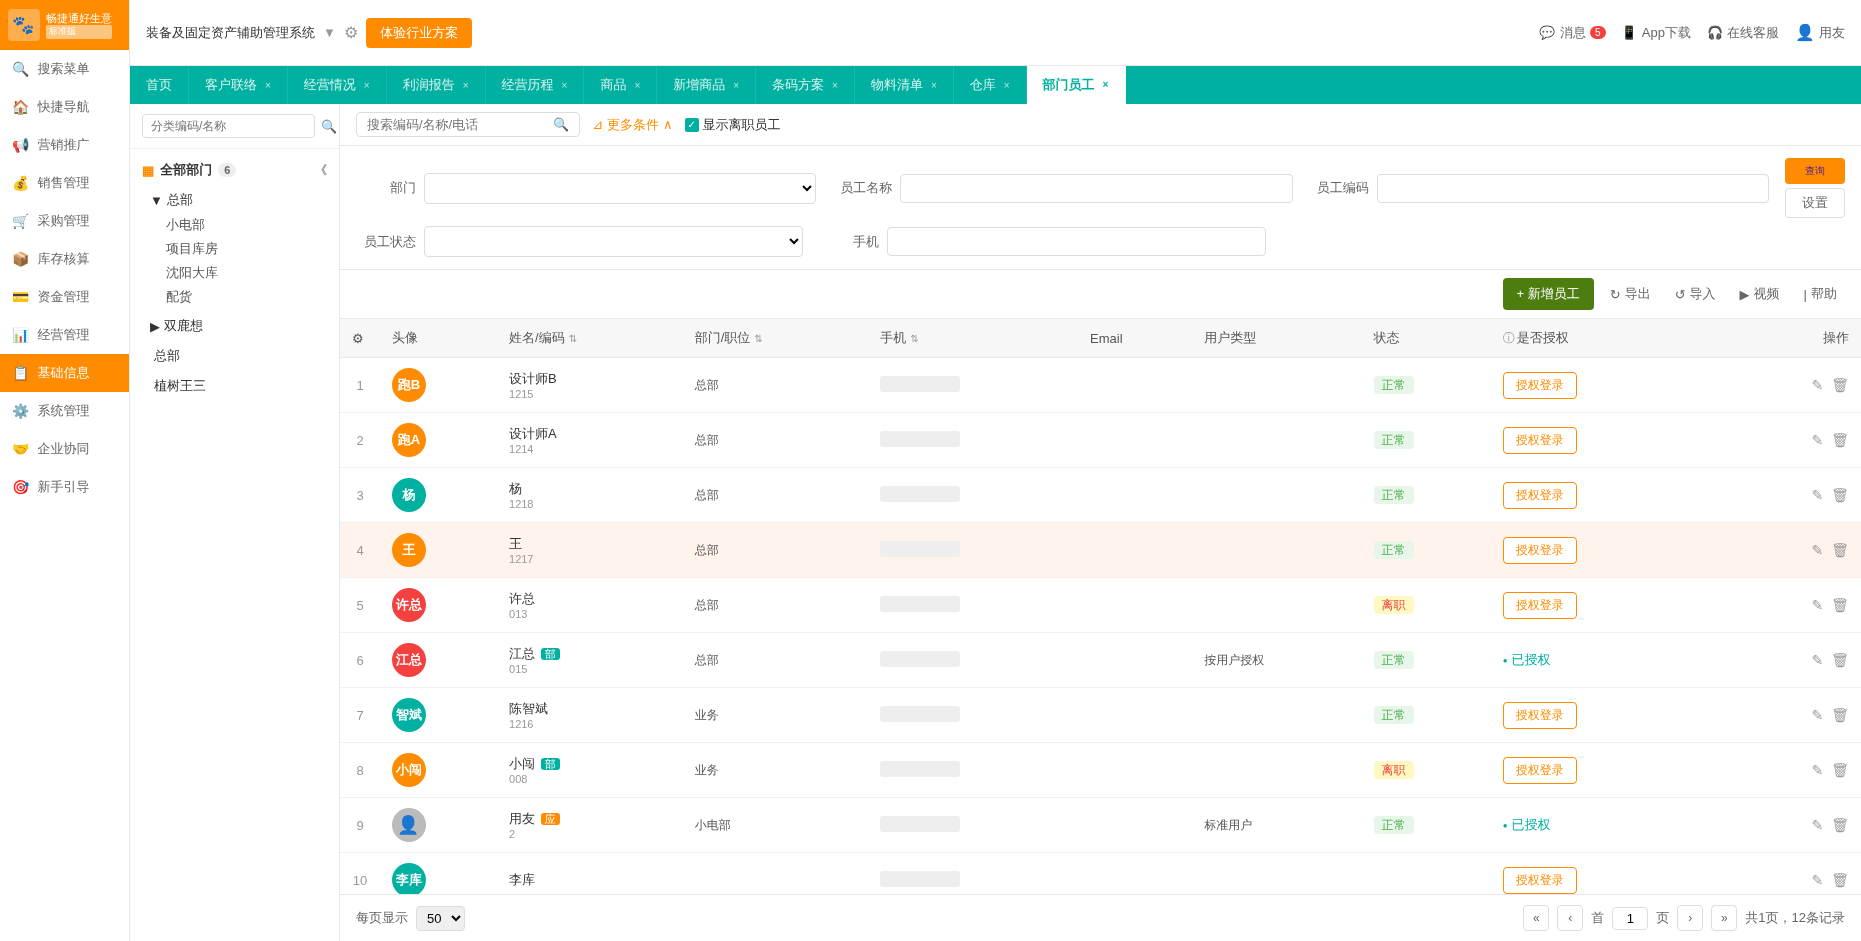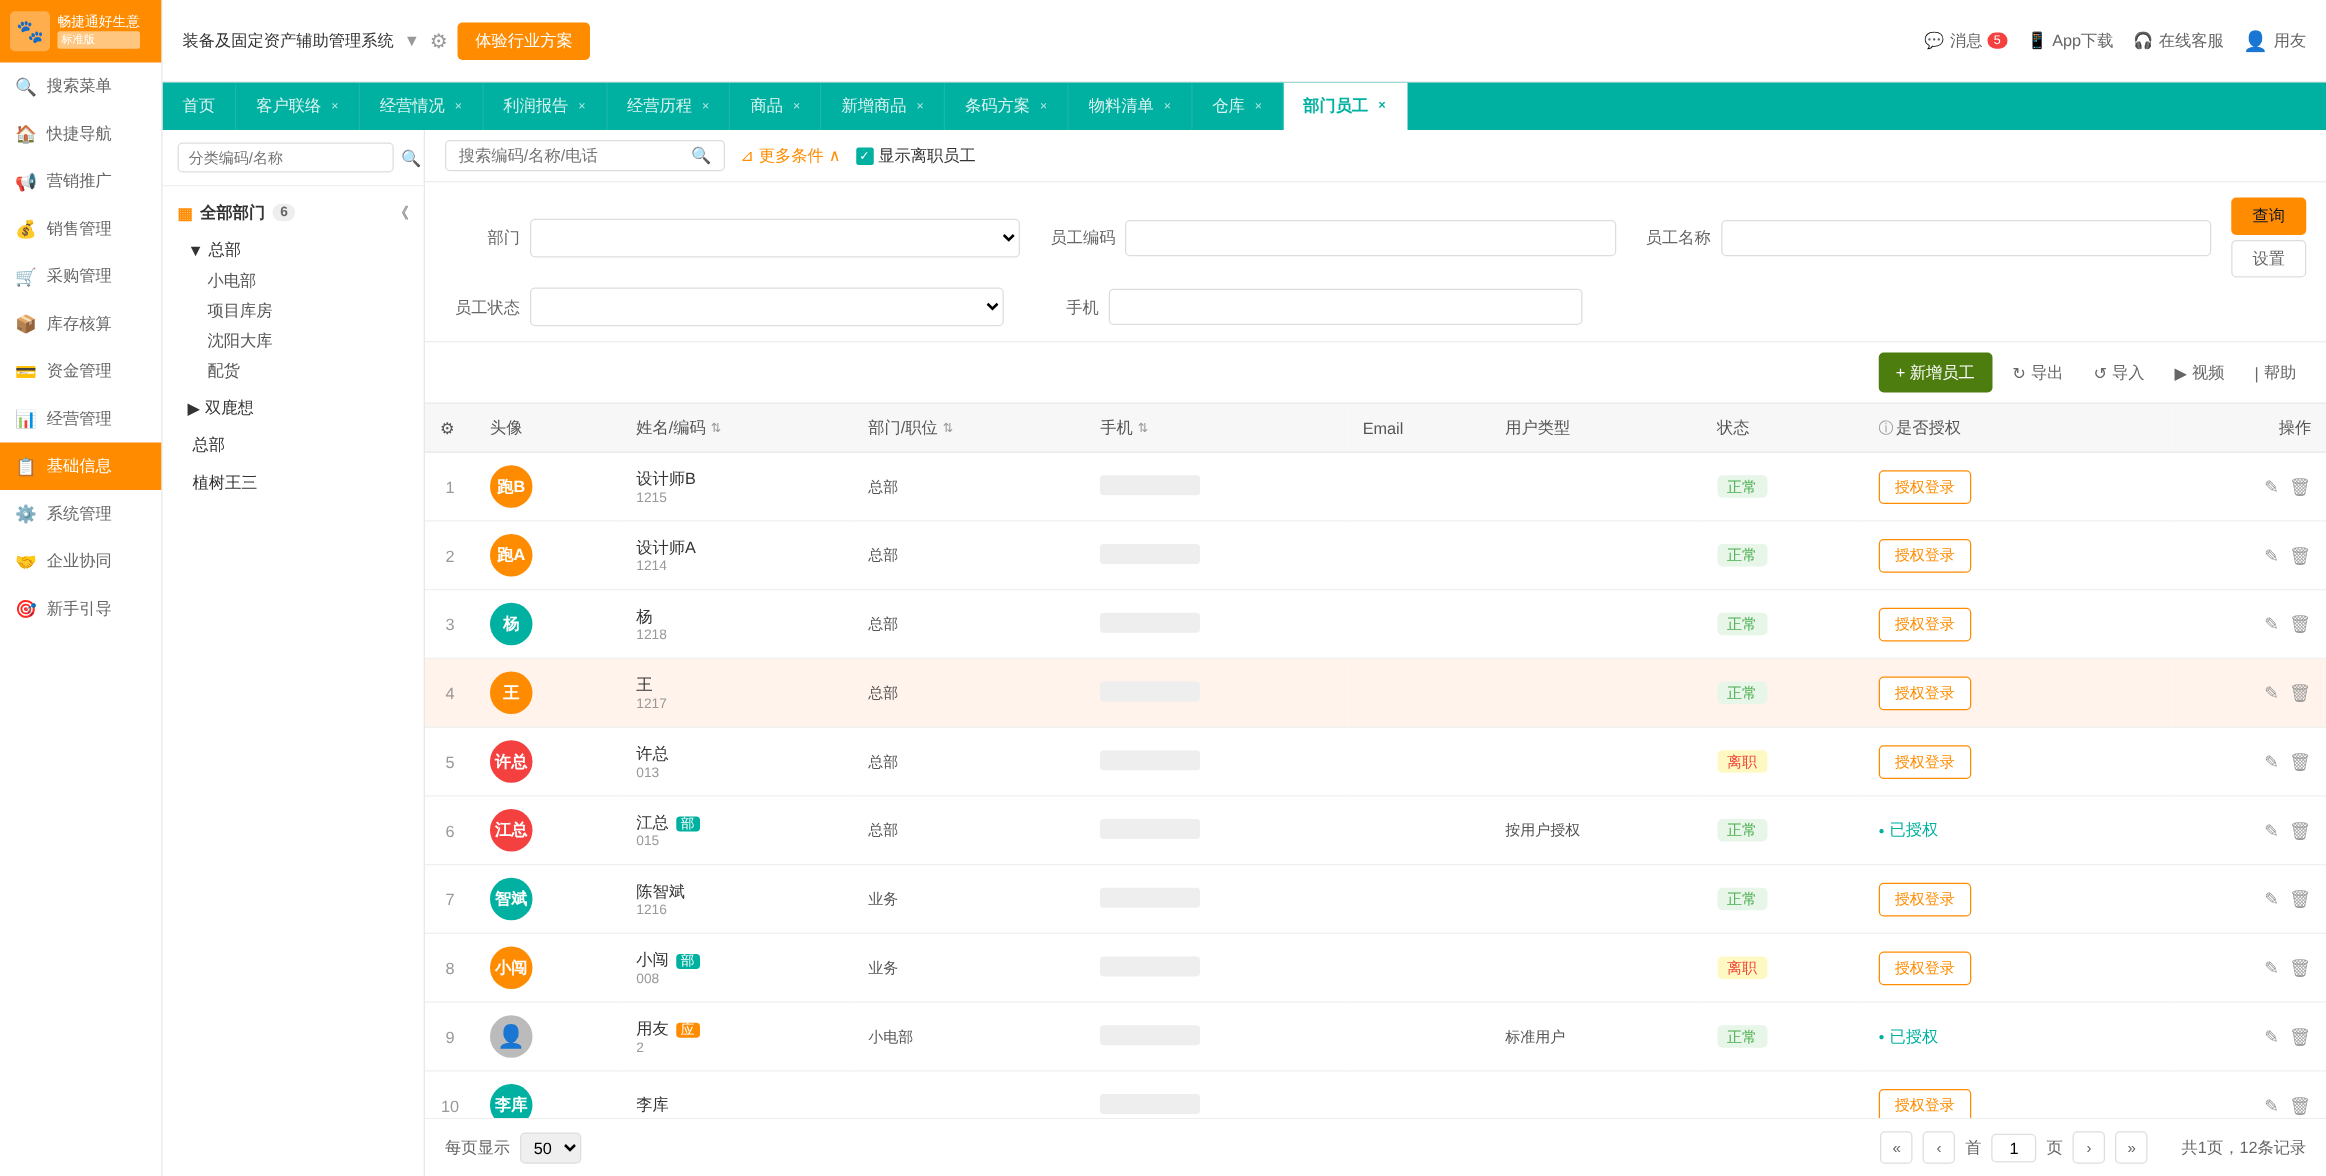--- a/index.html
+++ b/index.html
@@ -68,7 +68,7 @@
     .adv-filter-field label { font-size: 13px; color: #666; white-space: nowrap; min-width: 60px; text-align: right; }
     .adv-filter-field select, .adv-filter-field input { flex: 1; border: 1px solid #ddd; border-radius: 4px; padding: 6px 10px; font-size: 13px; outline: none; background: #fff; }
     .adv-filter-actions { display: flex; flex-direction: column; gap: 4px; }
-    .btn-query { background: #ff8c00; color: #0f172a; border: none; border-radius: 4px; padding: 6px 16px; cursor: pointer; font-size: 13px; }
+    .btn-query { background: #ff8c00; color: #4c1d95; border: none; border-radius: 4px; padding: 6px 16px; cursor: pointer; font-size: 10px; }
     .btn-reset { background: #fff; color: #666; border: 1px solid #ddd; border-radius: 4px; padding: 5px 16px; cursor: pointer; font-size: 13px; }
 
     

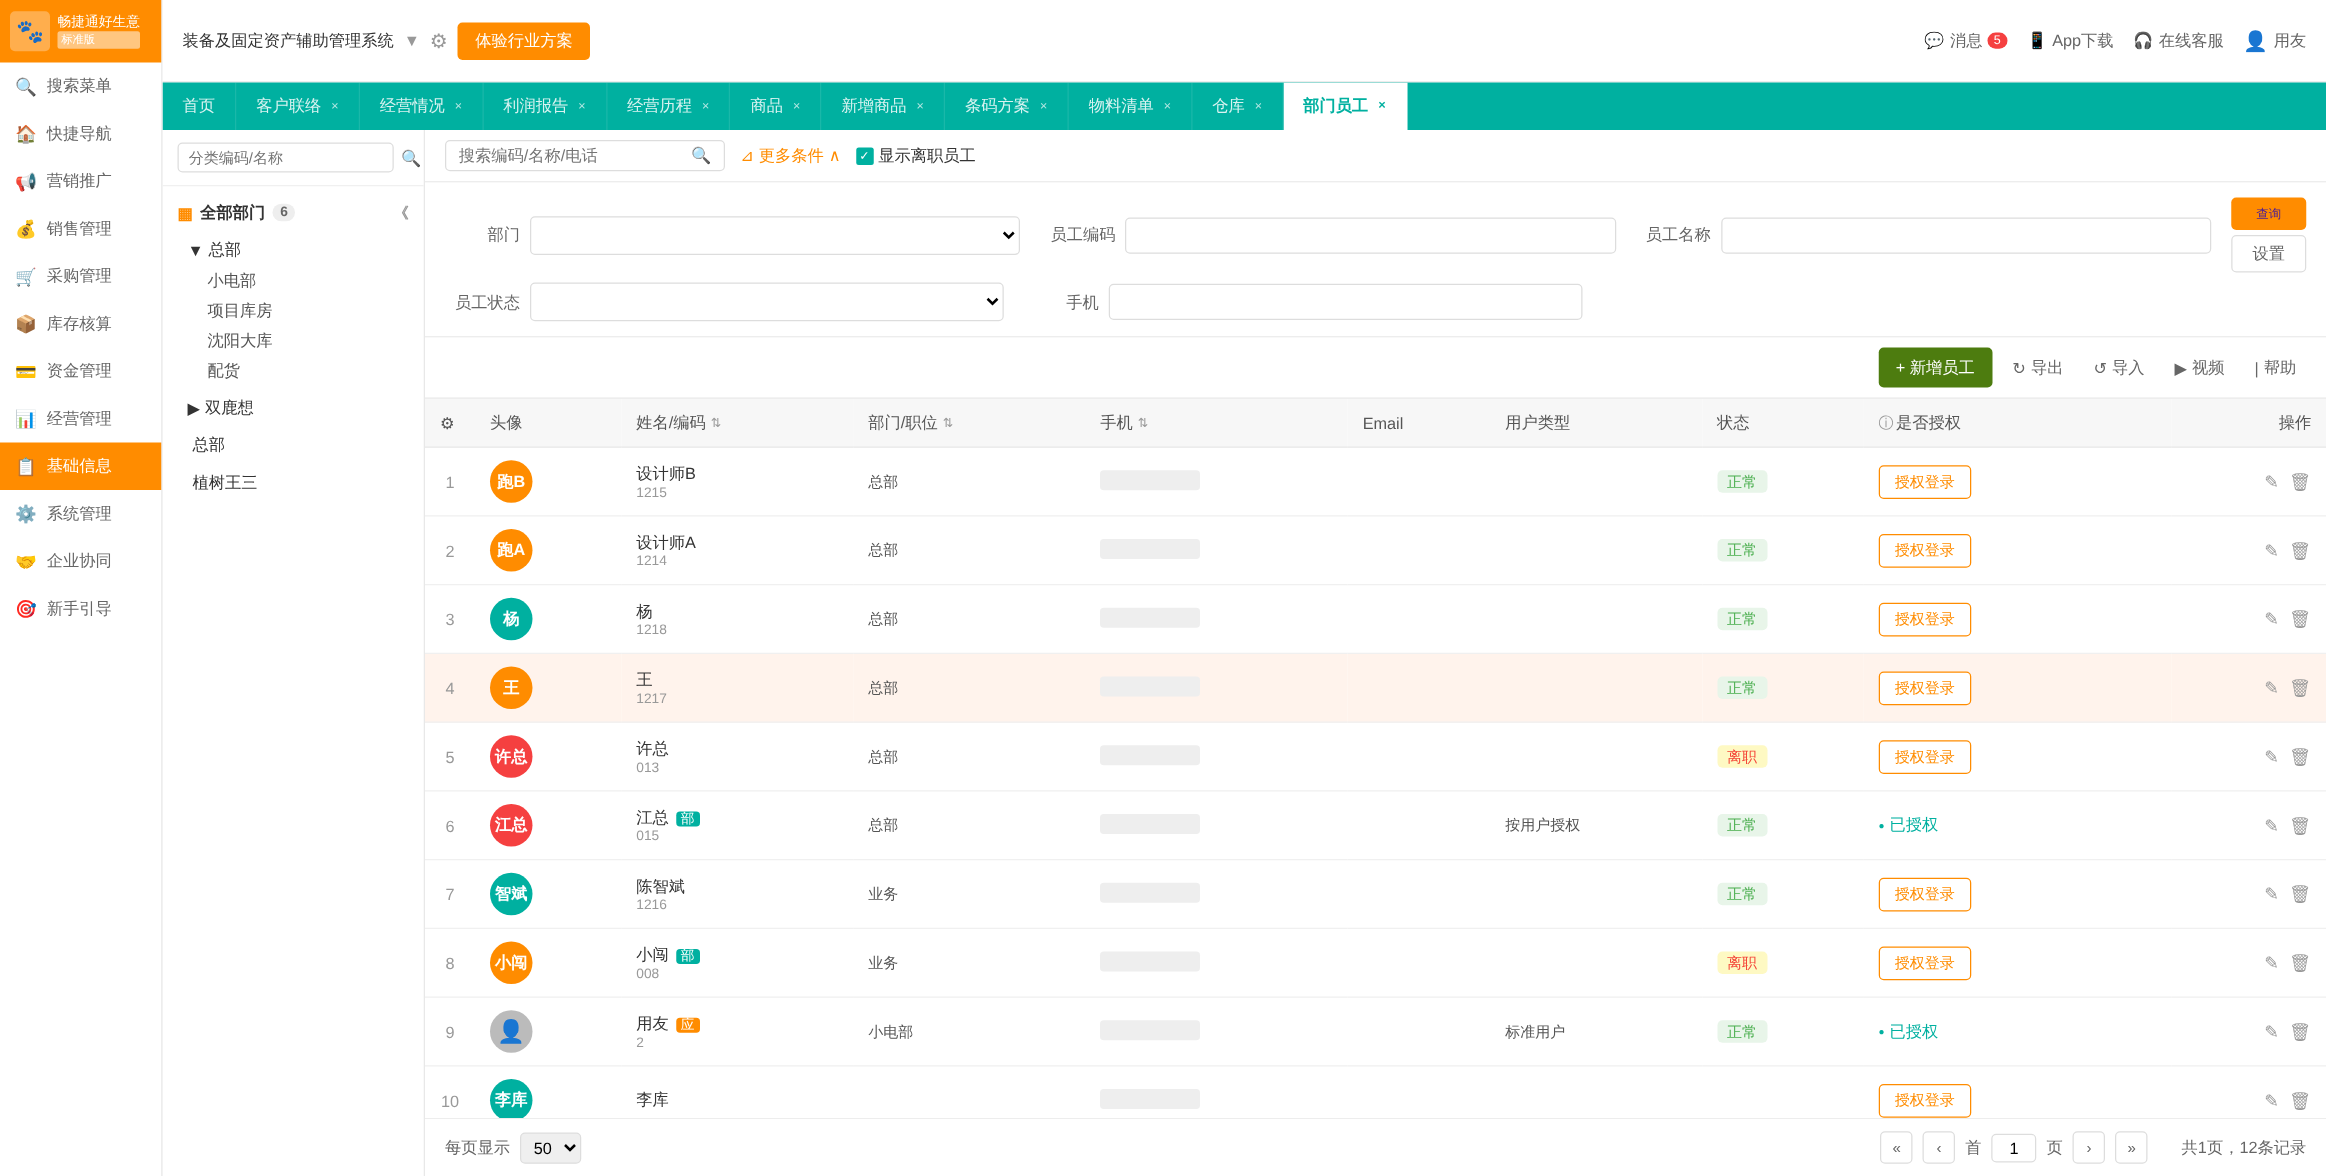--- a/index.html
+++ b/index.html
@@ -328,11 +328,11 @@
             <select><option></option></select>
           </div>
           <div class="adv-filter-field">
+            <label>员工名称</label>
+            <input type="text" style="">
+          </div>
+          <div class="adv-filter-field">
             <label>员工编码</label>
-            <input type="text" style="">
-          </div>
-          <div class="adv-filter-field">
-            <label>员工名称</label>
             <input type="text" style="">
           </div>
           <div class="adv-filter-actions">

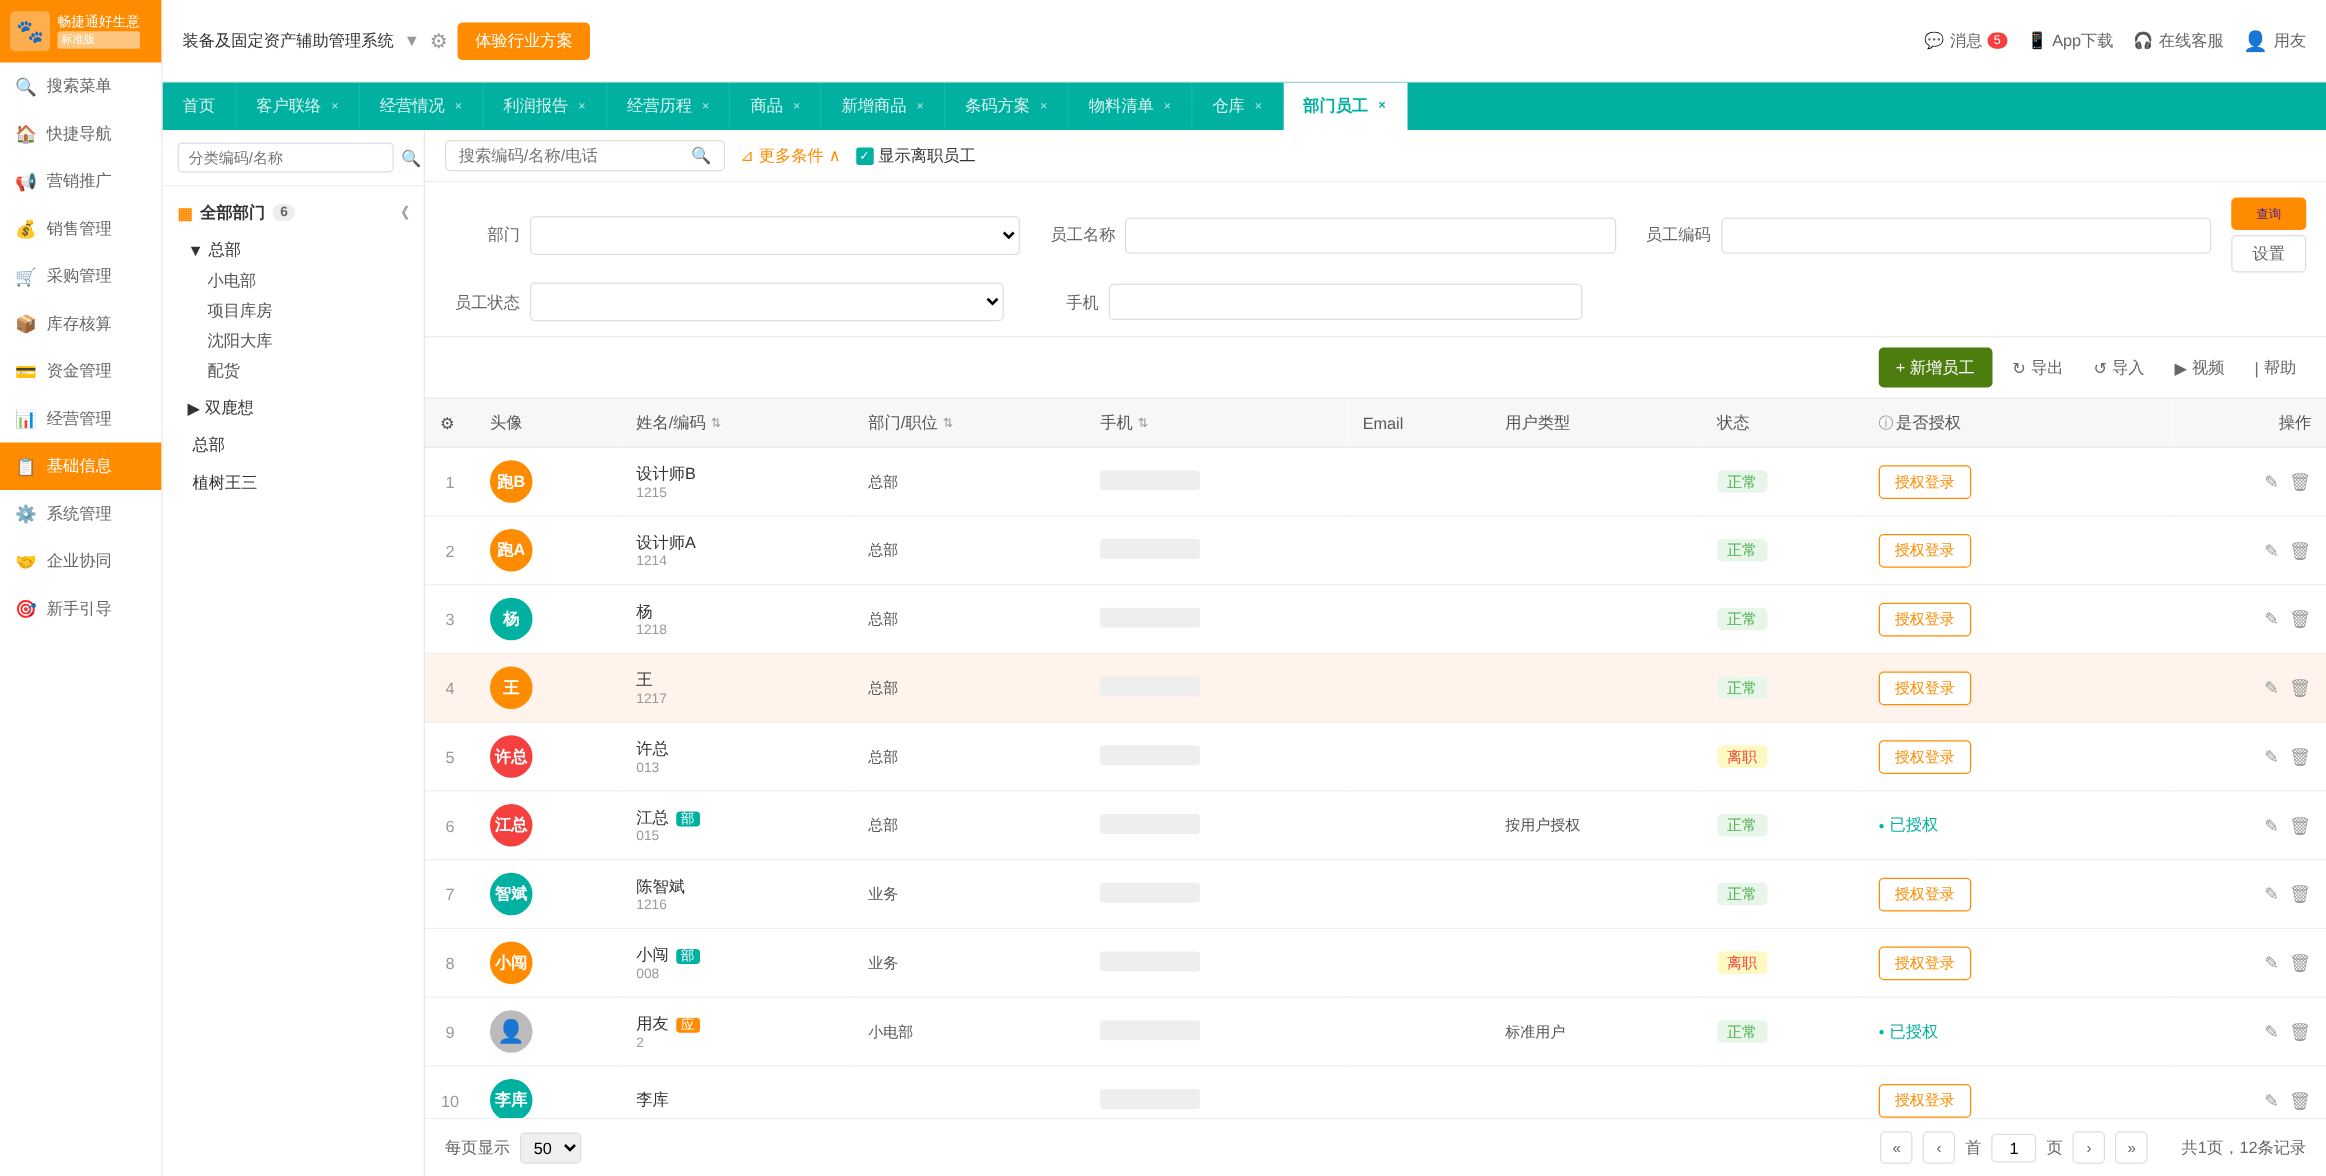--- a/index.html
+++ b/index.html
@@ -114,7 +114,7 @@
     .page-nav { display: flex; align-items: center; gap: 8px; color: #666; }
     .page-btn { width: 26px; height: 26px; border: 1px solid #ddd; border-radius: 4px; display: flex; align-items: center; justify-content: center; cursor: pointer; color: #666; font-size: 12px; }
     .page-input { width: 36px; border: 1px solid #ddd; border-radius: 4px; padding: 3px 6px; text-align: center; font-size: 13px; outline: none; }
-    .page-total { color: #666; margin-left: 19px; }
+    .page-total { color: #666; }
 
     .sort-icon { color: #999; font-size: 10px; margin-left: 2px; }
     .th-with-icon { display: flex; align-items: center; gap: 2px; }

